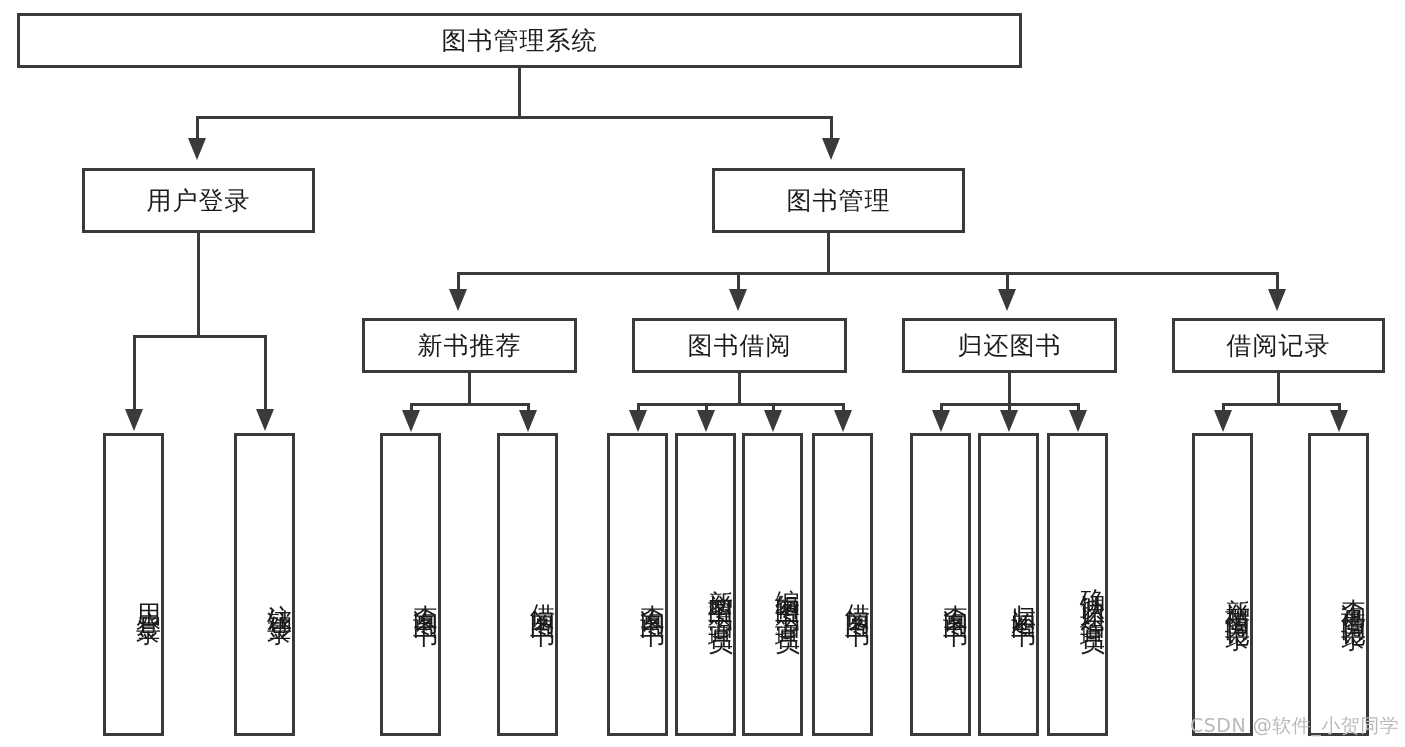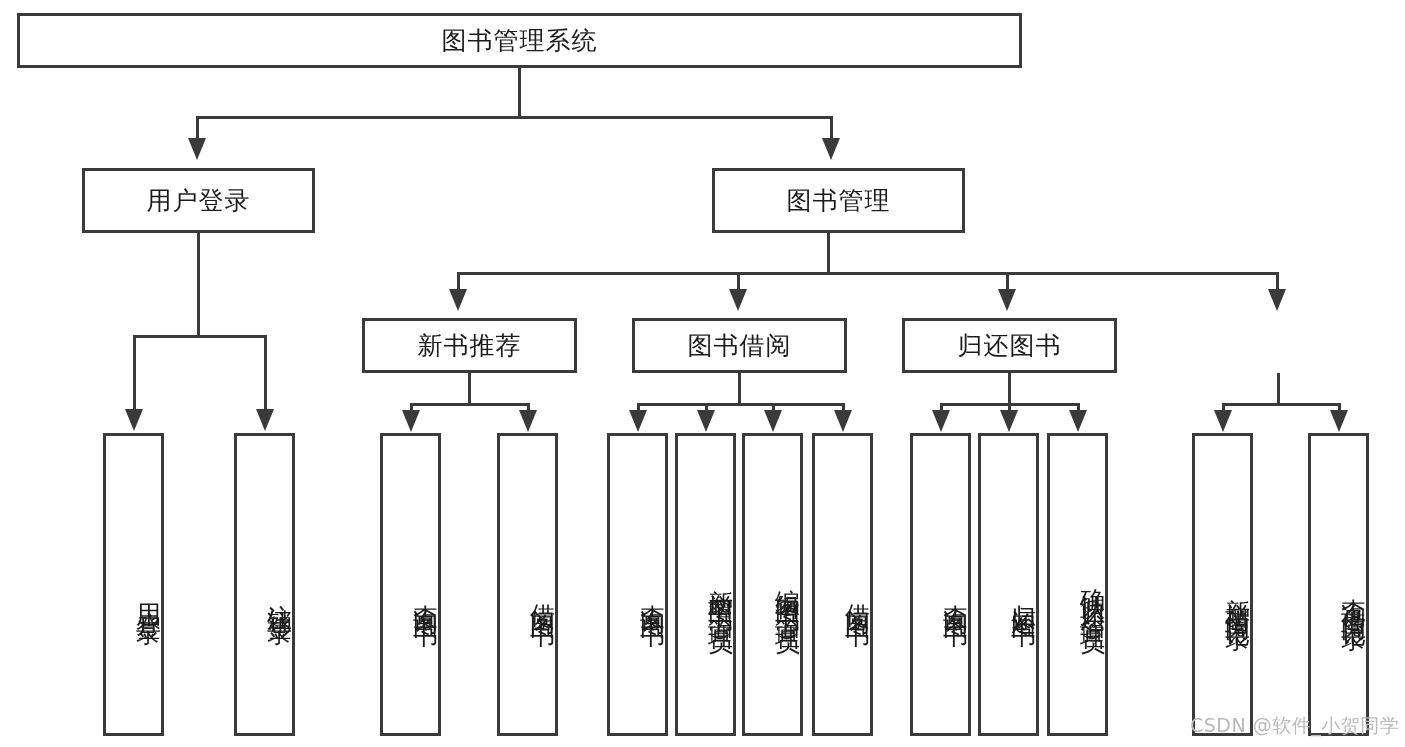--- a/index.html
+++ b/index.html
@@ -120,6 +120,9 @@
   </div>
   <div class="node horiz" style="left:902px; top:318px; width:215px; height:55px;">
     <span>归还图书</span>
+  </div>
+  <div class="node horiz" style="left:1172px; top:318px; width:213px; height:55px;">
+    <span>借阅记录</span>
   </div>
 
   <div class="edge v" style="left:468px; top:373px; width:3px; height:30px;"></div>

